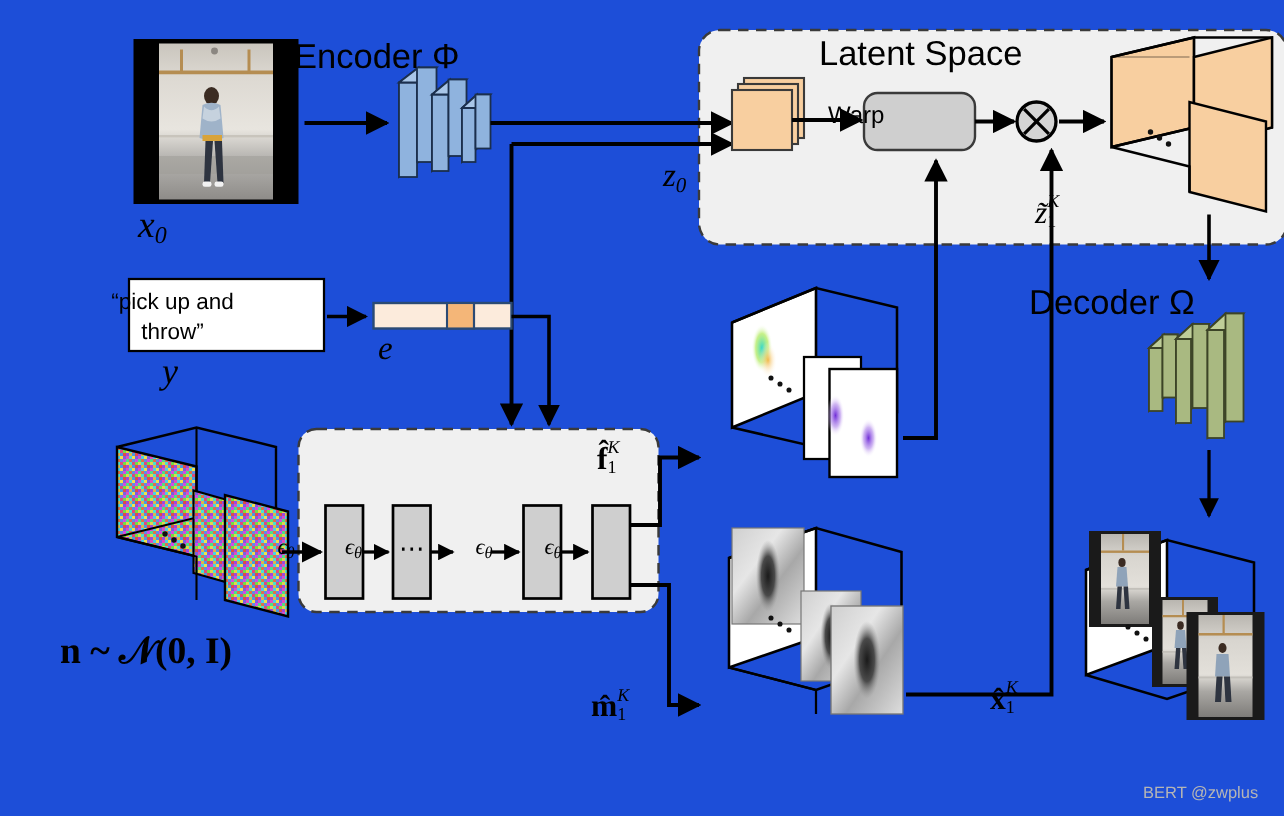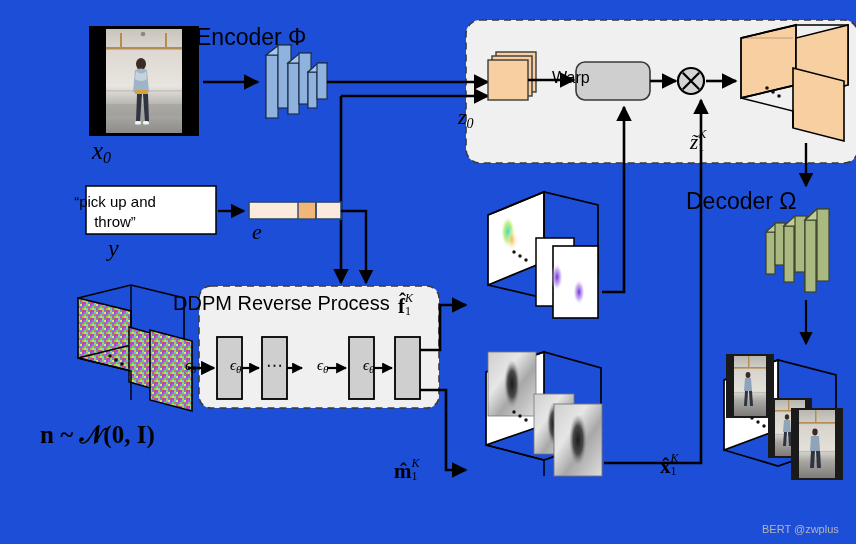--- a/index.html
+++ b/index.html
@@ -330,6 +330,7 @@
     <span class="serif-it">x</span><span class="serif-it" style="font-size:16px;vertical-align:-4px;">0</span>
   </div>
 
+  <div class="lbl panel-title" style="left:546px;top:24px;font-size:23px;">Latent Space</div>
 
   <div class="lbl" style="left:458px;top:106px;font-size:22px;">
     <span class="serif-it">z</span><span class="serif-it" style="font-size:14px;vertical-align:-4px;">0</span>

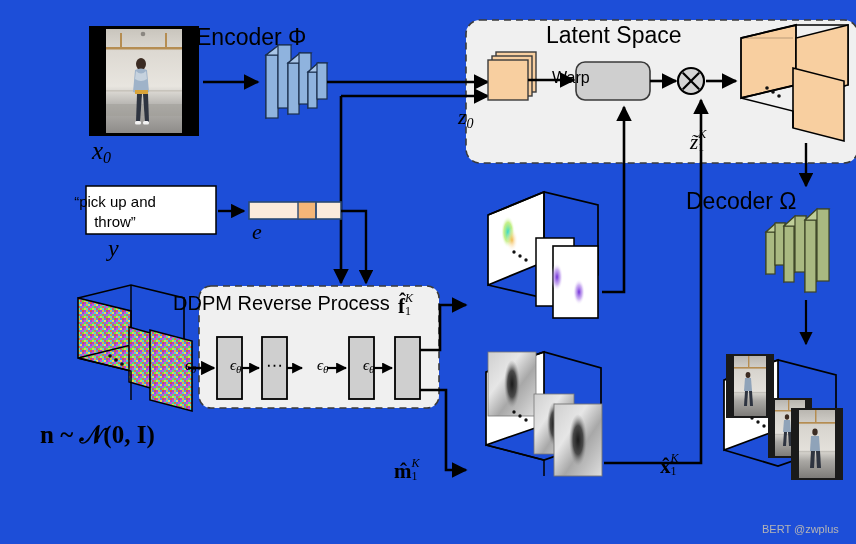--- a/index.html
+++ b/index.html
@@ -332,7 +332,7 @@
 
   <div class="lbl panel-title" style="left:546px;top:24px;font-size:23px;">Latent Space</div>
 
-  <div class="lbl" style="left:458px;top:106px;font-size:22px;">
+  <div class="lbl" style="left:442px;top:106px;font-size:22px;">
     <span class="serif-it">z</span><span class="serif-it" style="font-size:14px;vertical-align:-4px;">0</span>
   </div>
 

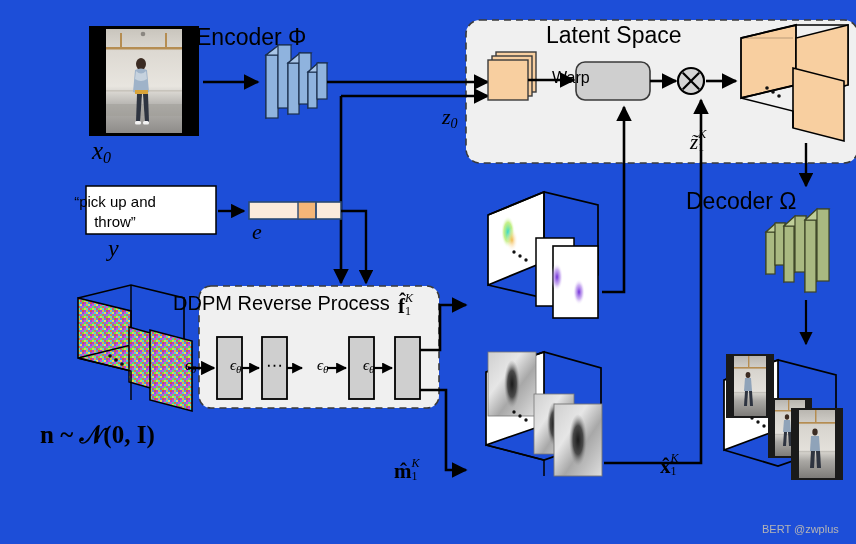--- a/index.html
+++ b/index.html
@@ -356,7 +356,6 @@
 
   <div class="lbl serif-it" style="left:252px;top:221px;font-size:22px;">e</div>
 
-  <div class="lbl panel-title" style="left:173px;top:293px;font-size:20px;">DDPM Reverse Process</div>
 
   <div class="lbl" style="left:185px;top:357px;font-size:15px;">
     <span class="serif-it">ϵ</span><span class="serif-it" style="font-size:11px;vertical-align:-3px;">θ</span>

